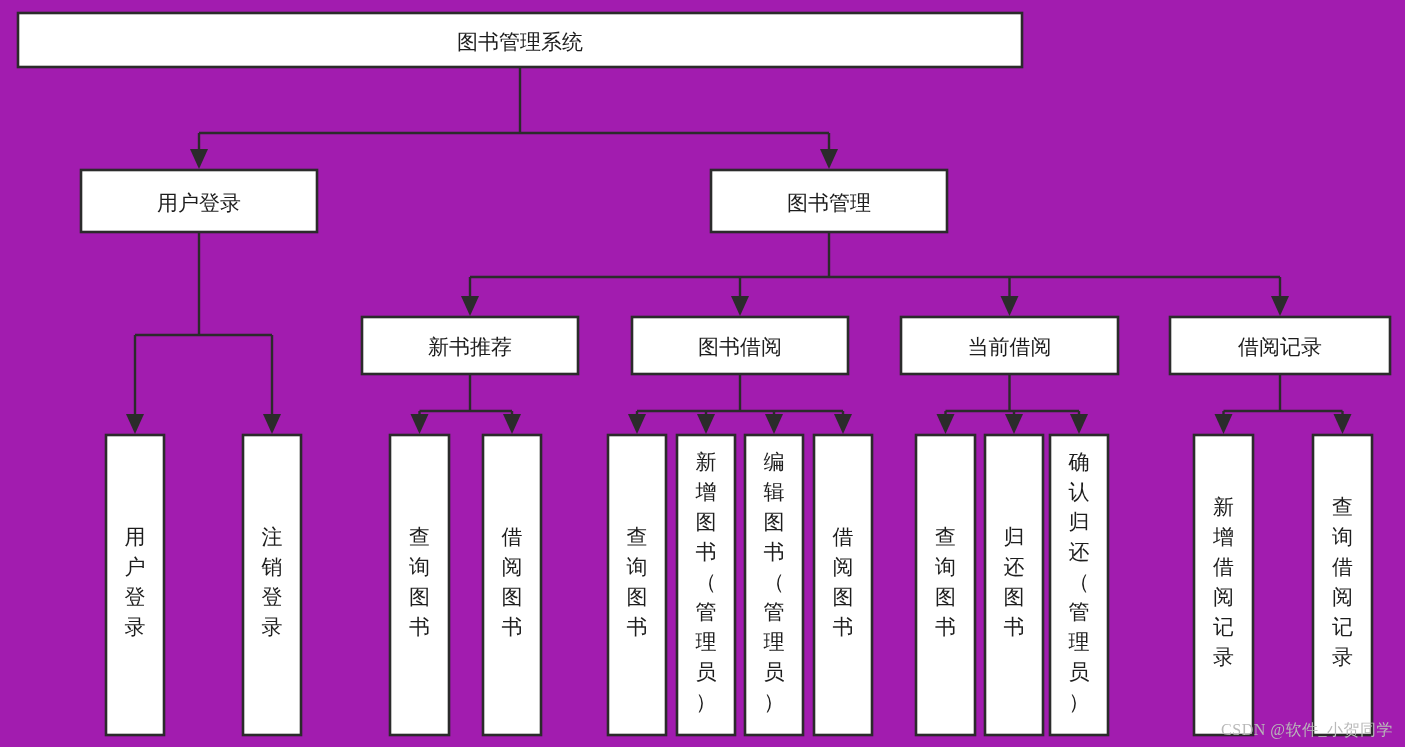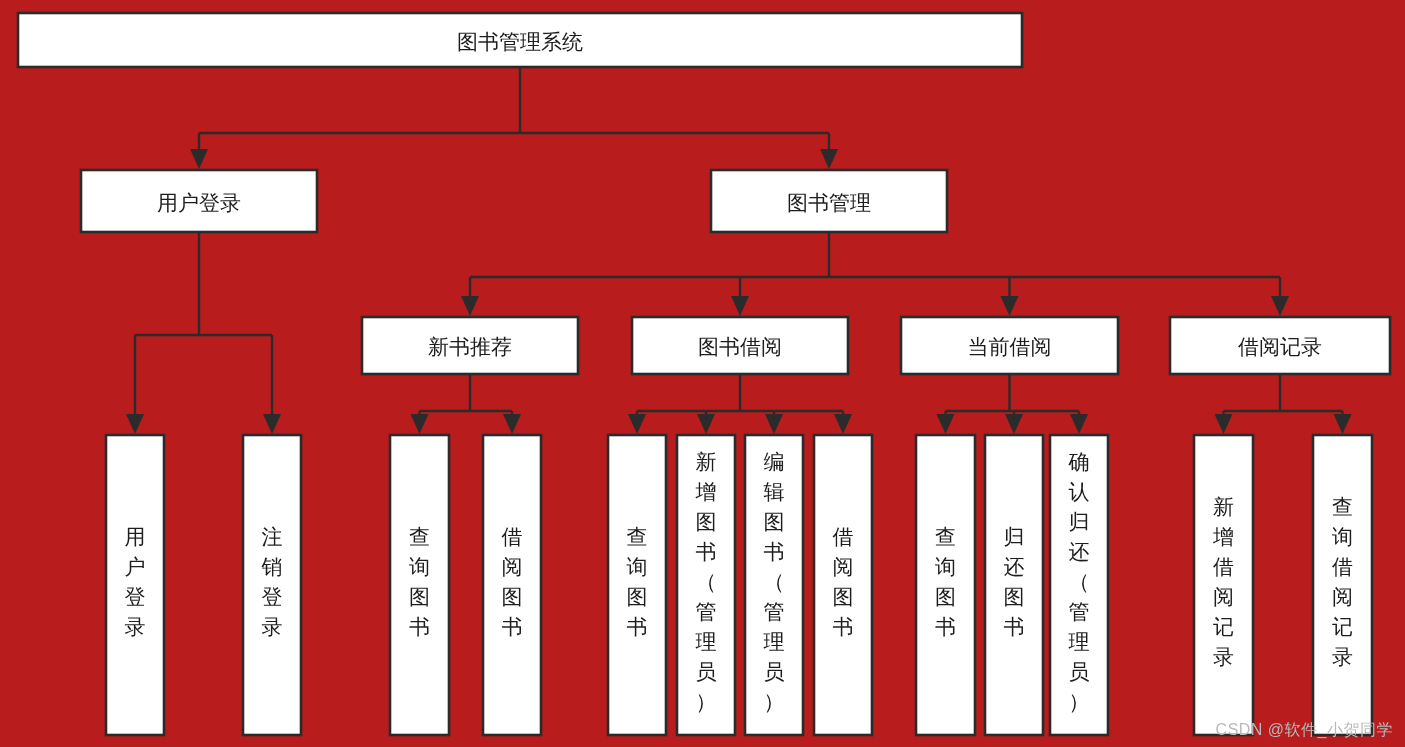--- a/index.html
+++ b/index.html
@@ -14,7 +14,7 @@
     position: relative;
     width: 1405px;
     height: 747px;
-    background: #b91c1c;
+    background: #a21caf;
     overflow: hidden;
   }
   svg#diagram {

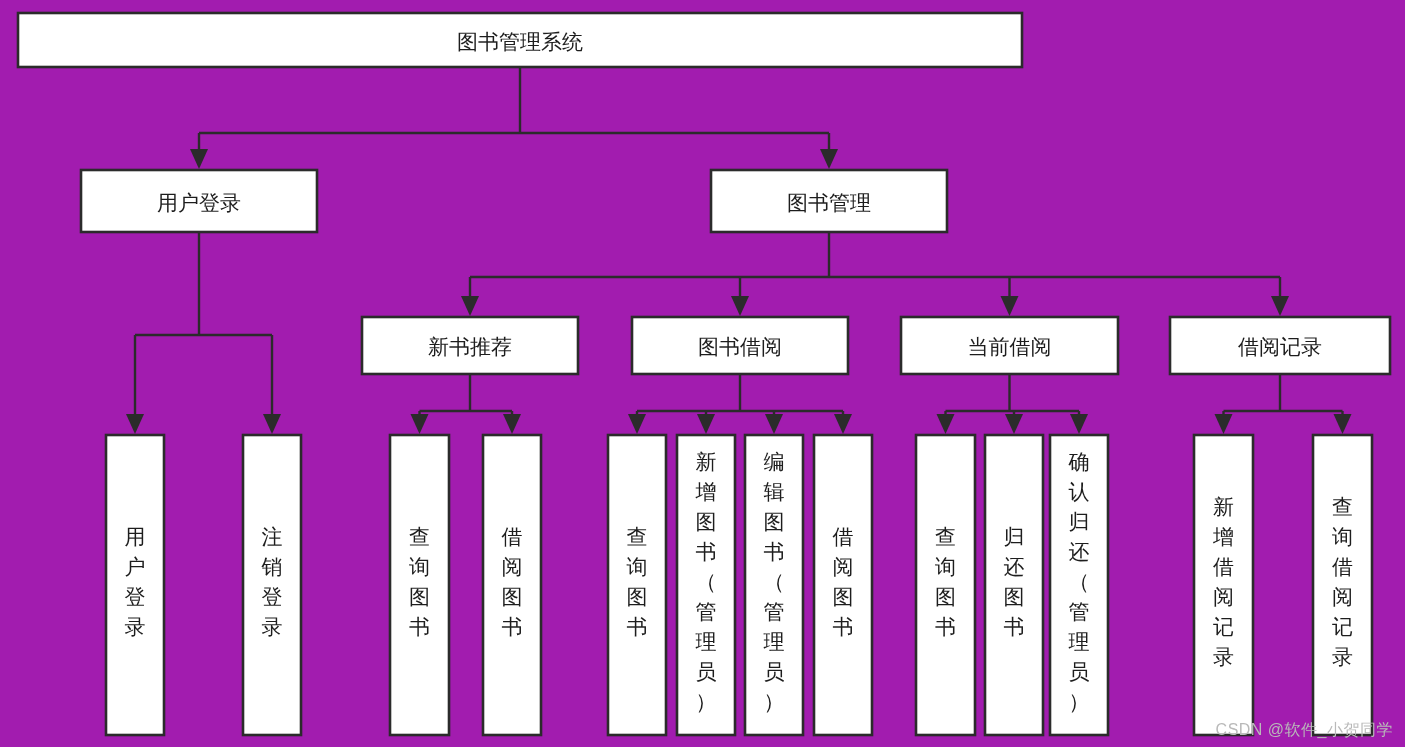--- a/index.html
+++ b/index.html
@@ -55,7 +55,7 @@
     position: absolute;
     right: 12px;
     bottom: 6px;
-    font-family: Liberation Sans, sans-serif;
+    font-family: Liberation Serif, serif;
     font-size: 16px;
     color: #b9b9b9;
     letter-spacing: 0.5px;

